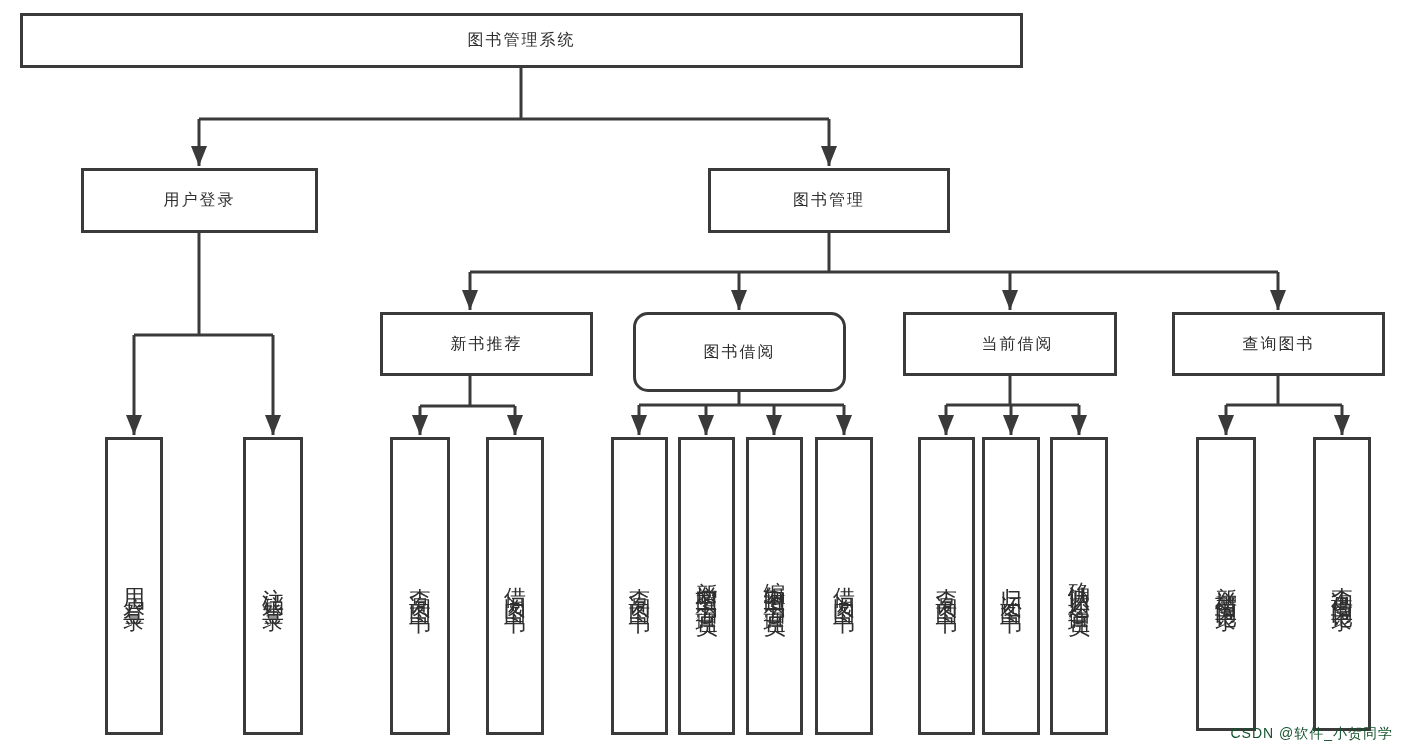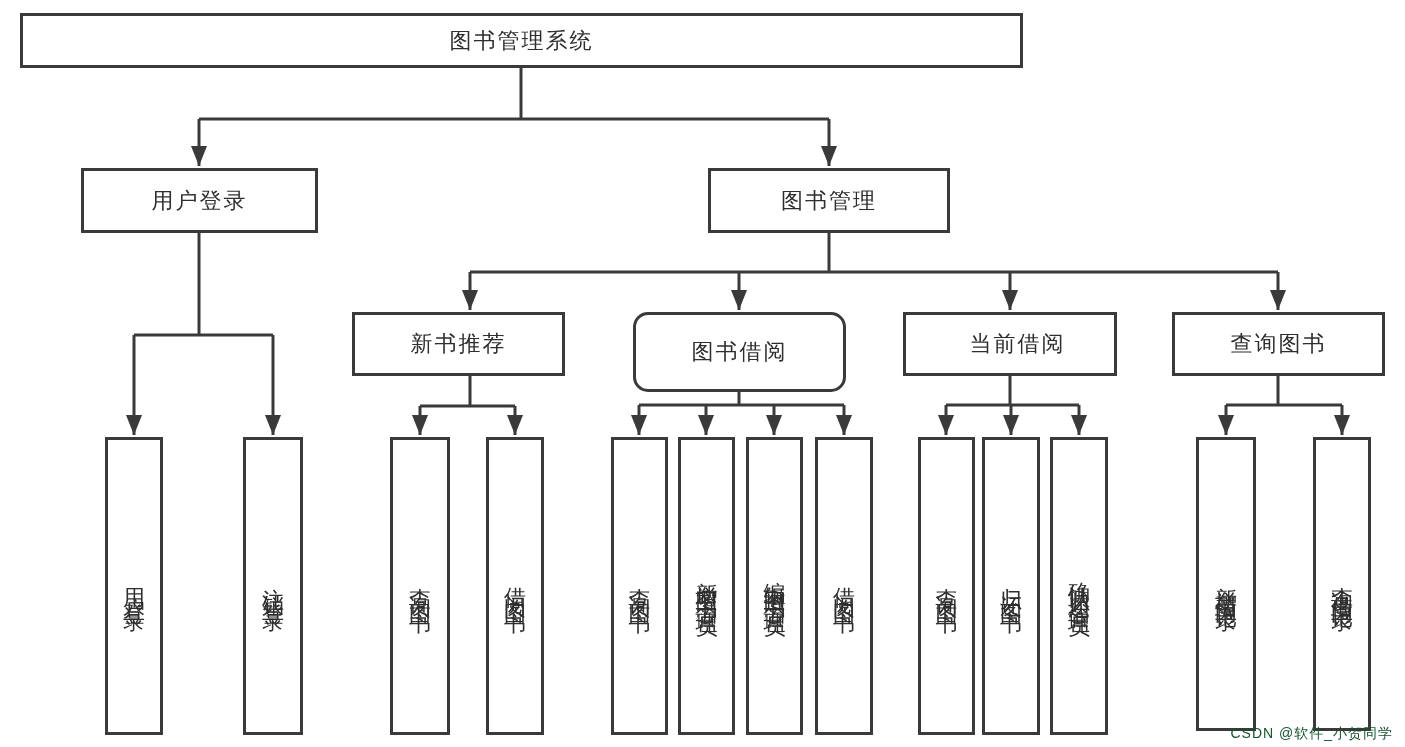--- a/index.html
+++ b/index.html
@@ -33,7 +33,7 @@
     color: #2e2e2e;
   }
   .box.h span {
-    font-size: 22px;
+    font-size: 16px;
     letter-spacing: 2px;
     white-space: nowrap;
     text-align: center;

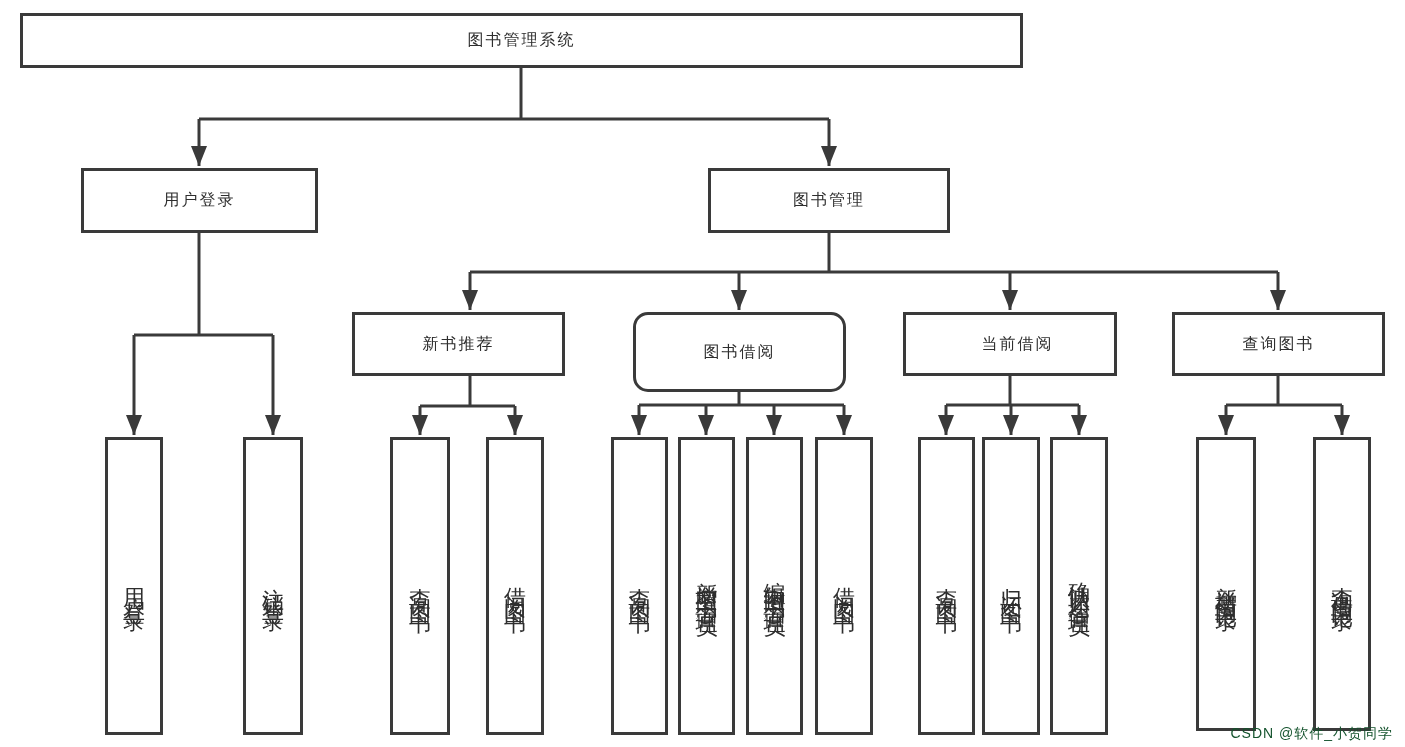--- a/index.html
+++ b/index.html
@@ -124,7 +124,7 @@
     <span>图书管理</span>
   </div>
 
-  <div class="box h" style="left:352px; top:312px; width:213px; height:64px;">
+  <div class="box h" style="left:380px; top:312px; width:213px; height:64px;">
     <span>新书推荐</span>
   </div>
   <div class="box h" style="left:633px; top:312px; width:213px; height:80px;border-radius:15px;">

